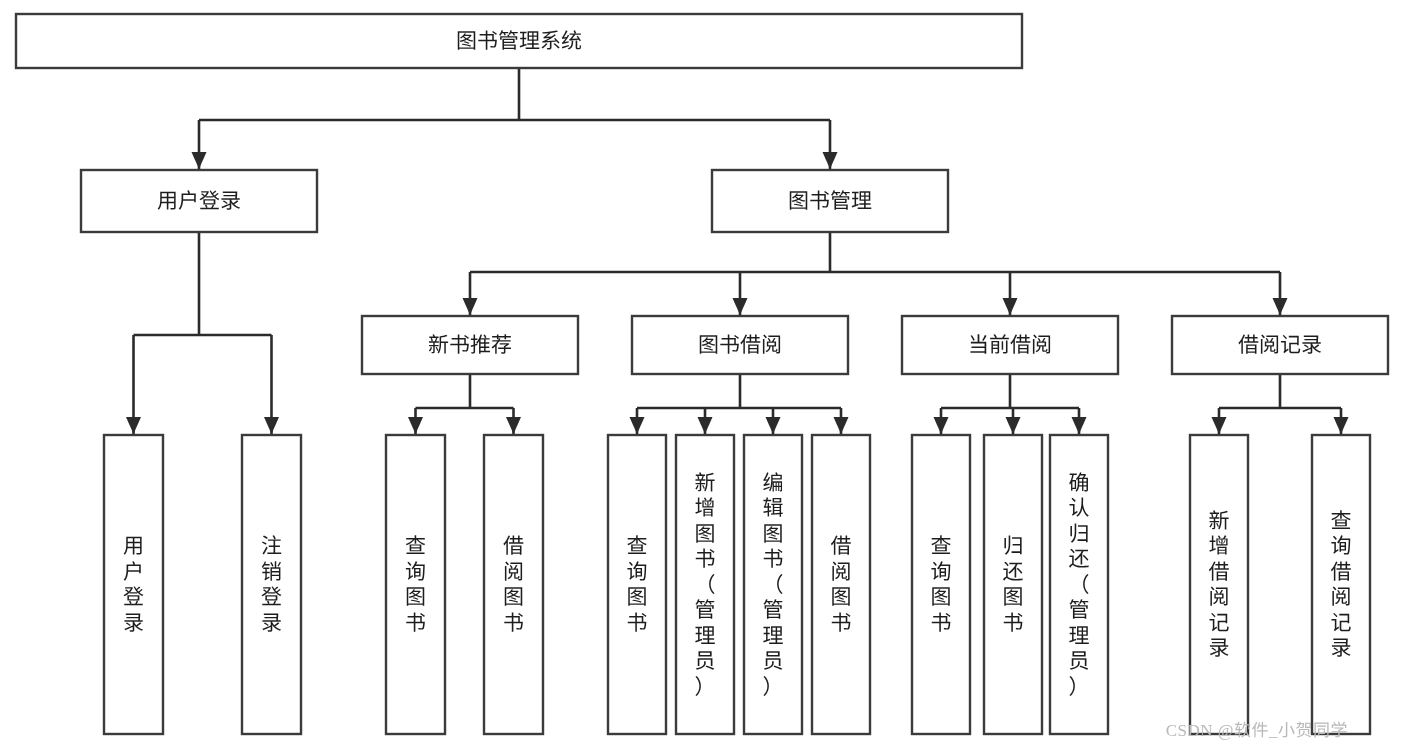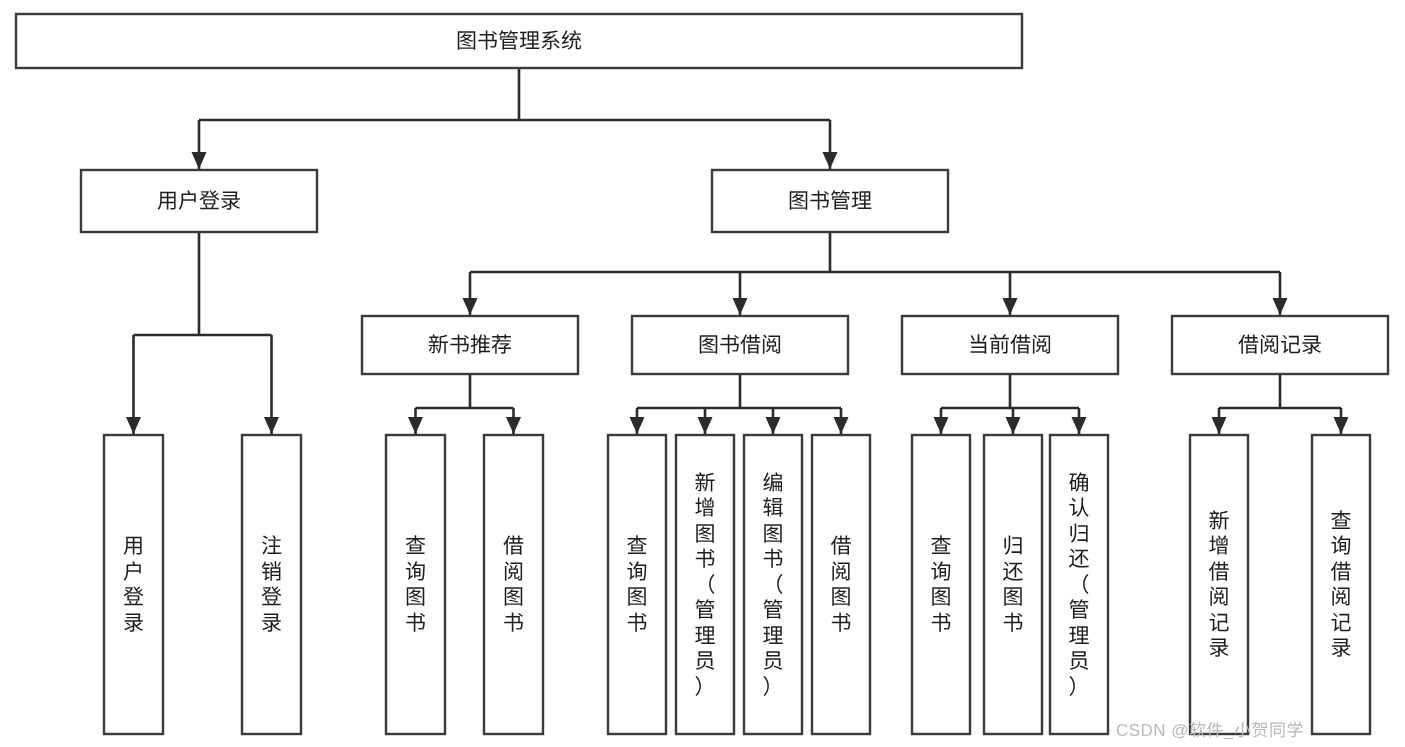--- a/index.html
+++ b/index.html
@@ -19,6 +19,7 @@
     width: 1312px;
     height: 747px;
     background: #ffffff;
+    padding-left: 44px;
   }
   svg#tree-svg {
     position: absolute;

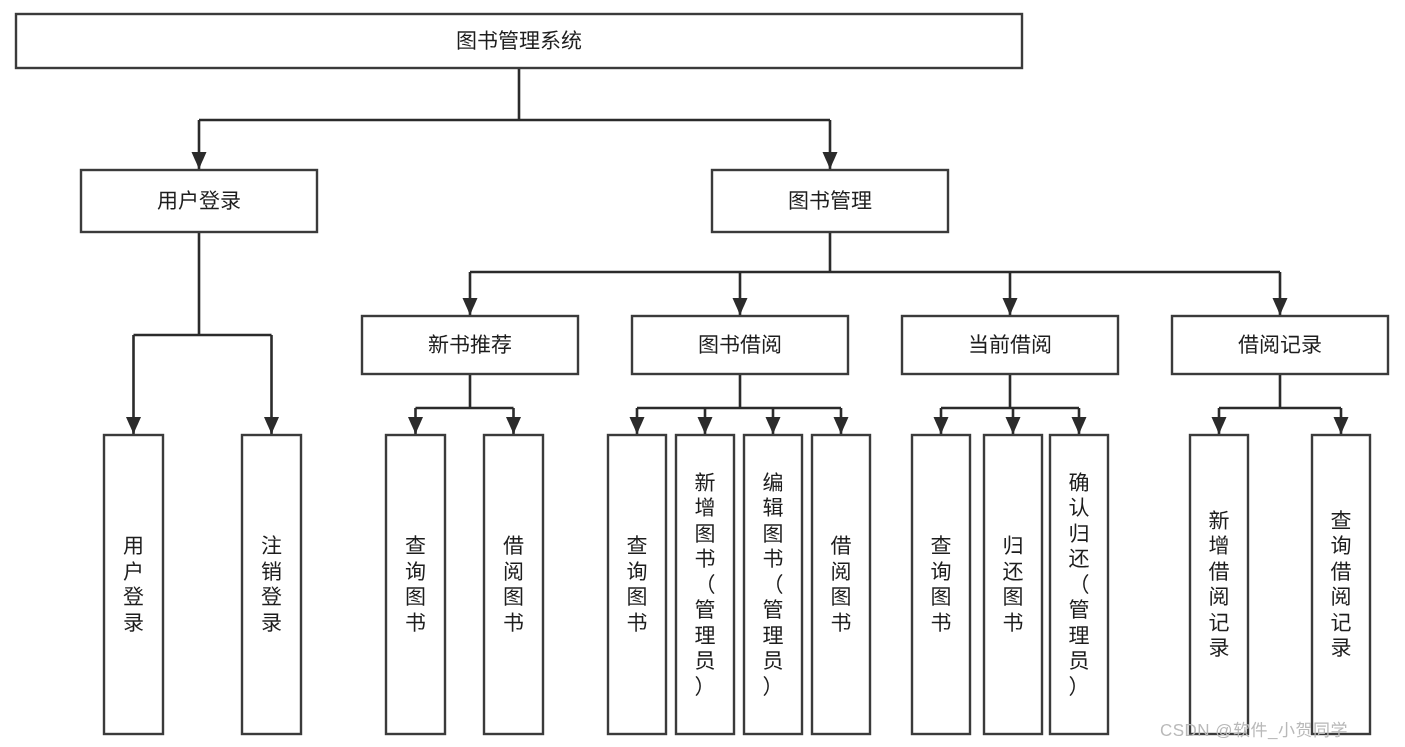--- a/index.html
+++ b/index.html
@@ -61,7 +61,7 @@
     position: absolute;
     right: 8px;
     bottom: 6px;
-    font-family: Liberation Sans, sans-serif;
+    font-family: Liberation Serif, serif;
     font-size: 17px;
     color: #b9b9b9;
     letter-spacing: 0.5px;

